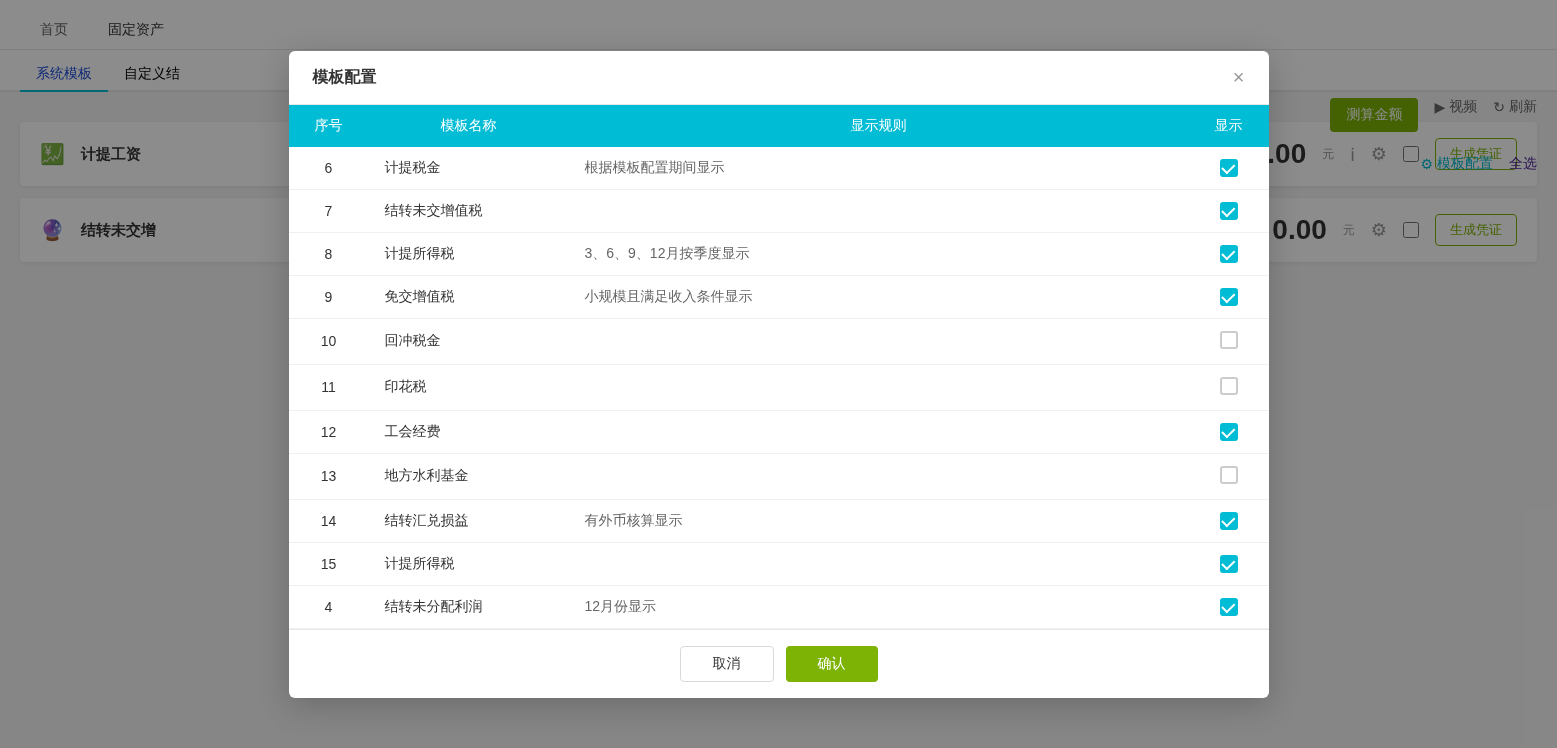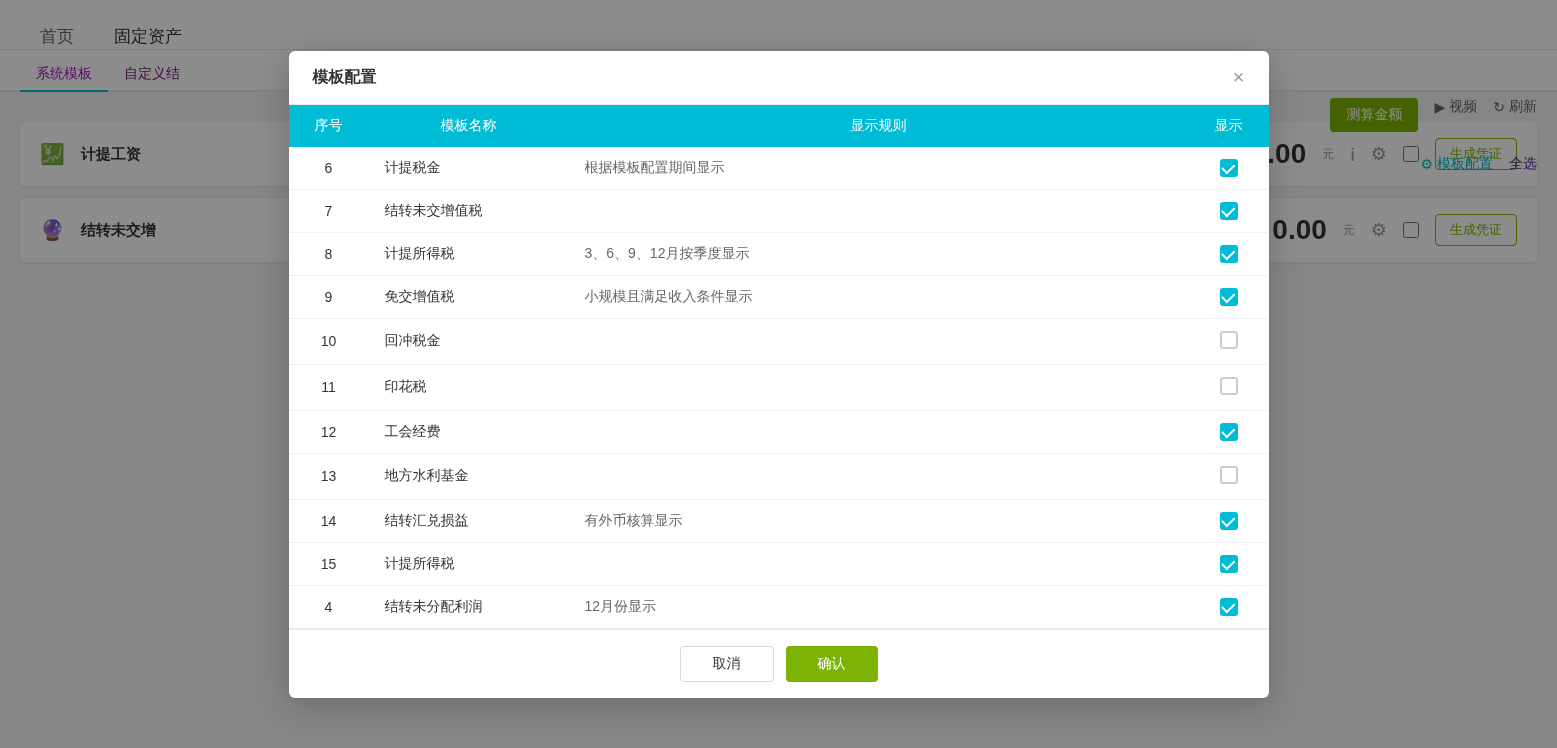--- a/index.html
+++ b/index.html
@@ -30,12 +30,12 @@
       border-bottom: 1px solid #e8e8e8;
     }
     .top-nav-item {
-      padding: 12px 20px;
+      padding: 4px 20px;
       height: 50px;
       line-height: 50px;
       color: #333;
       cursor: pointer;
-      font-size: 17px;
+      font-size: 14px;
     }
     .top-nav-item:first-child {
       color: #666;

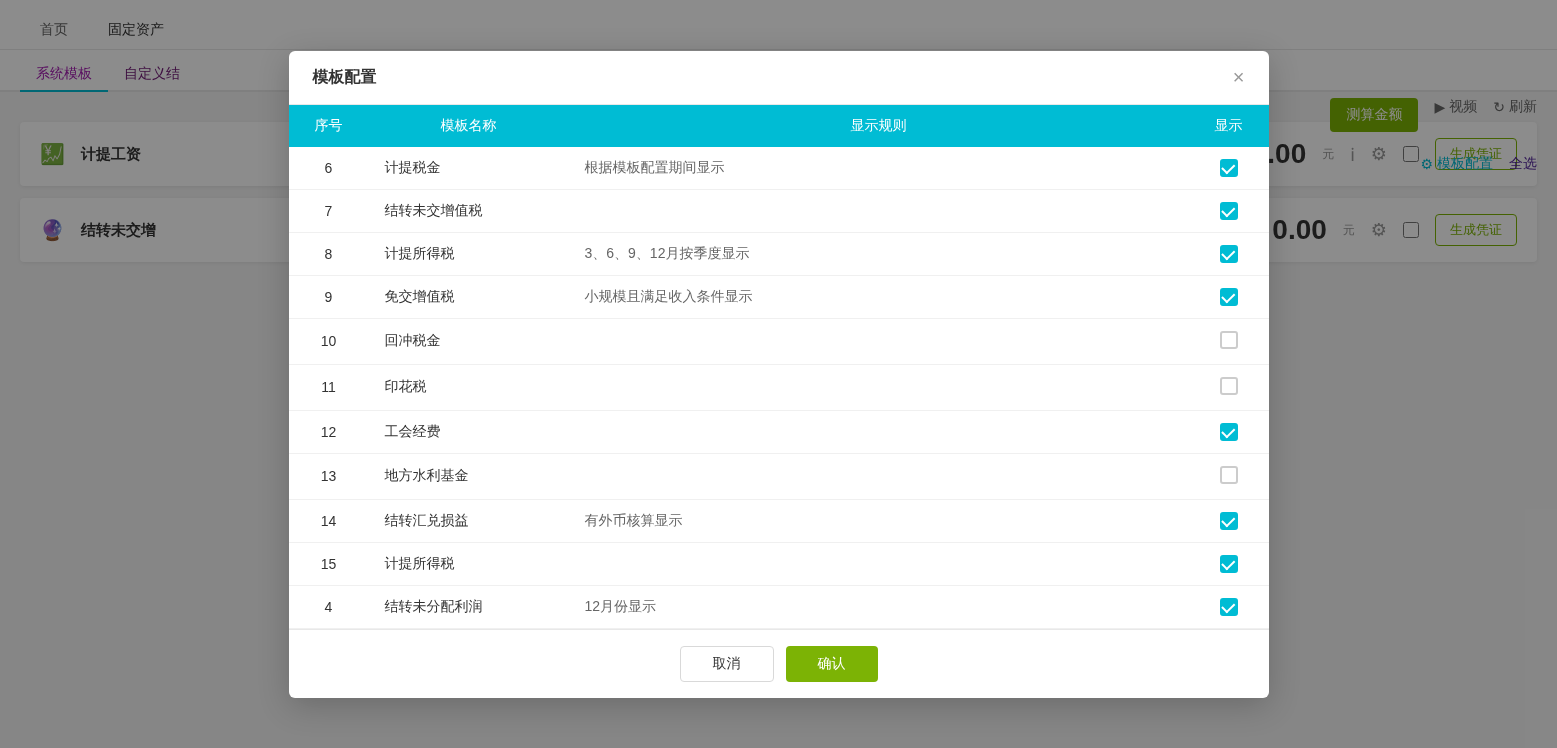--- a/index.html
+++ b/index.html
@@ -60,7 +60,7 @@
       margin-bottom: -2px;
     }
     .sub-nav-tab.active {
-      color: #a21caf;
+      color: #1d4ed8;
       border-bottom: 2px solid #00bcd4;
     }
 

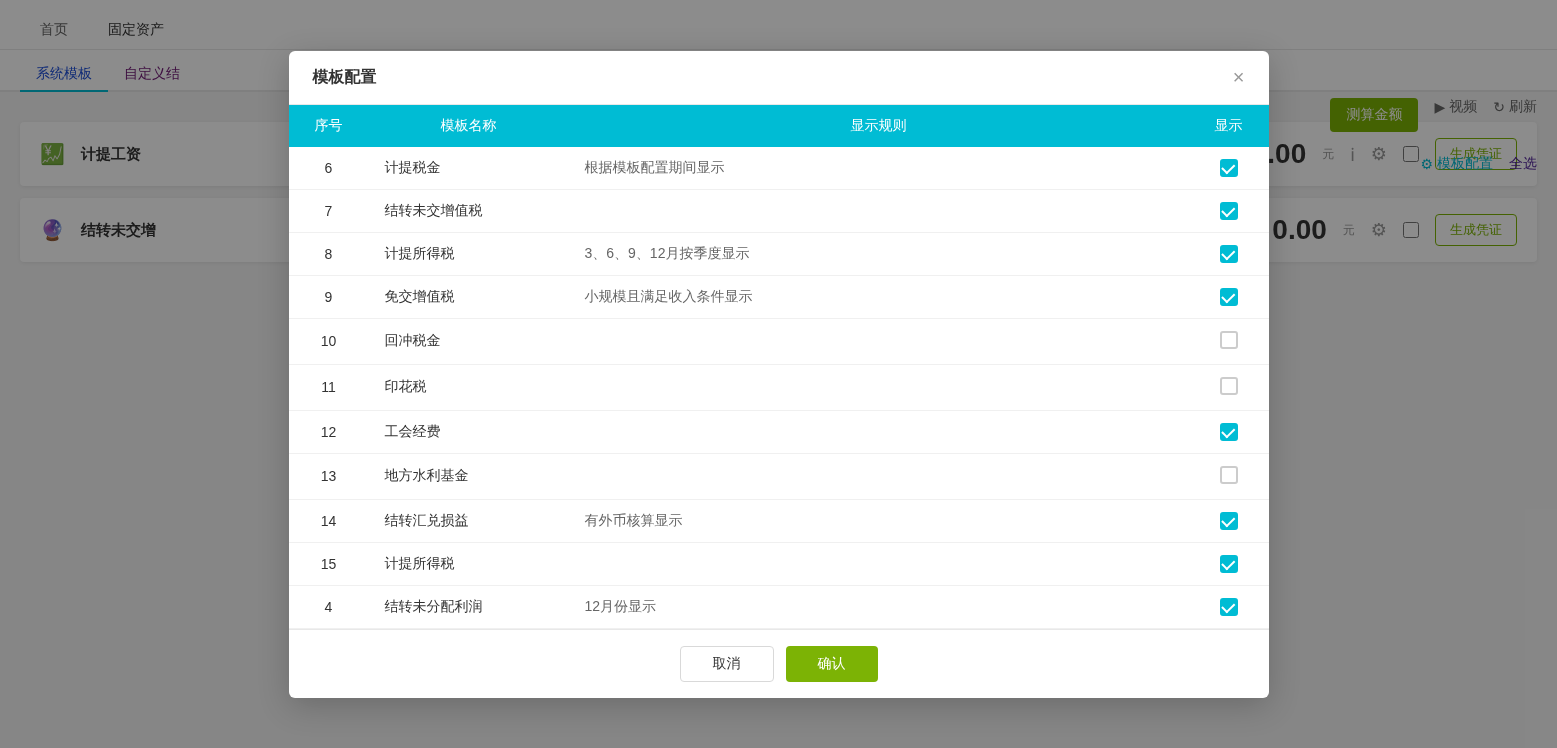--- a/index.html
+++ b/index.html
@@ -55,7 +55,7 @@
       height: 38px;
       line-height: 38px;
       cursor: pointer;
-      color: #701a75;
+      color: #000000;
       border-bottom: 2px solid transparent;
       margin-bottom: -2px;
     }

